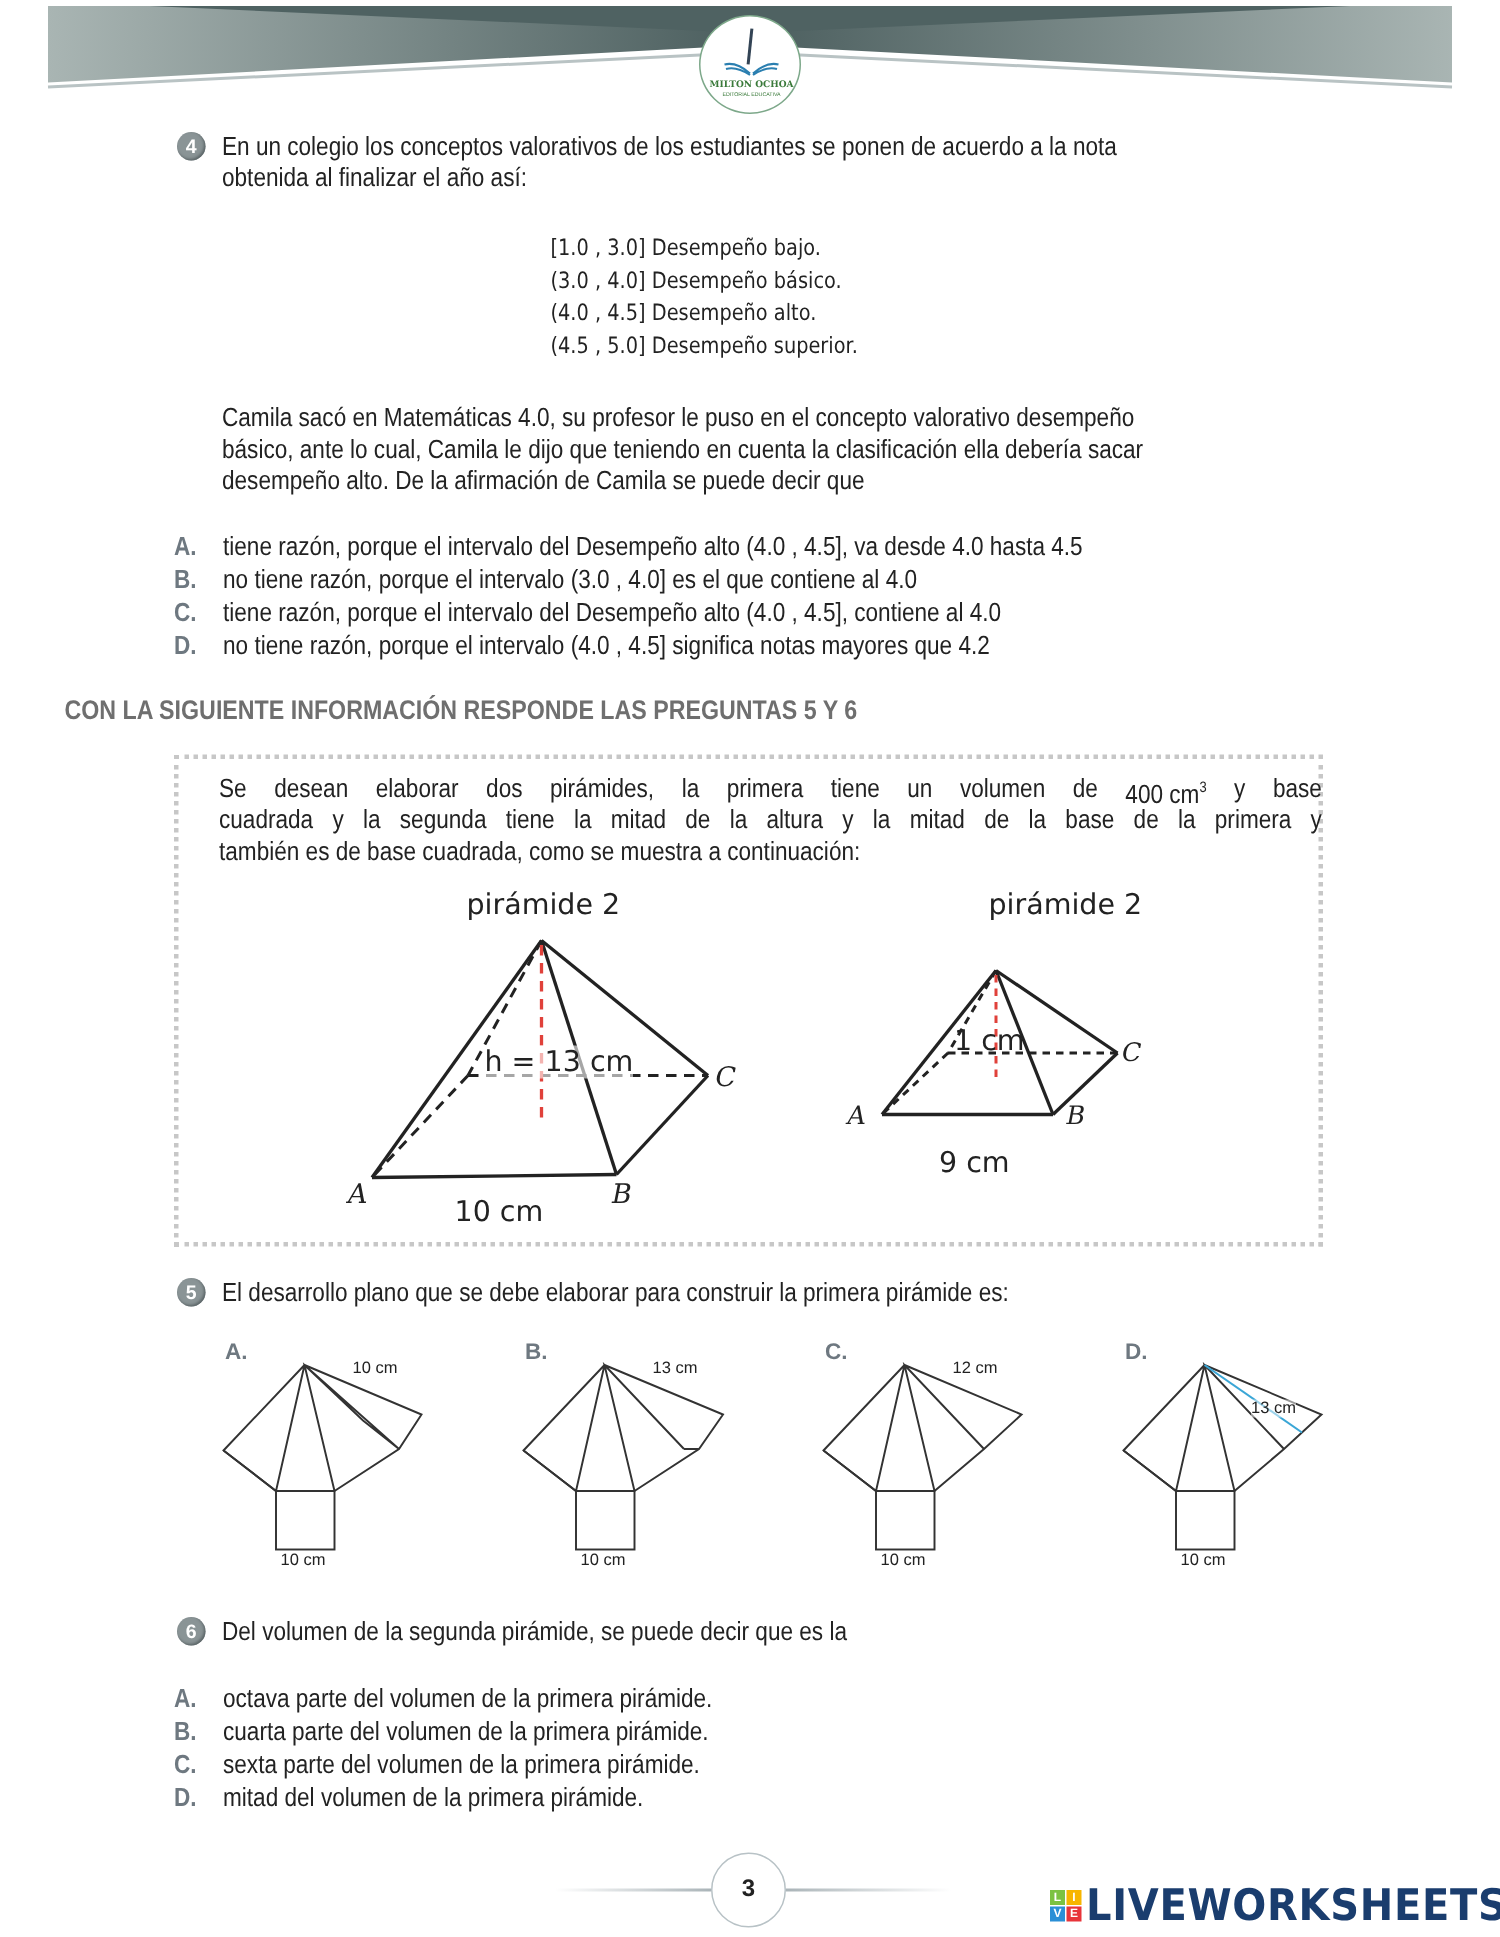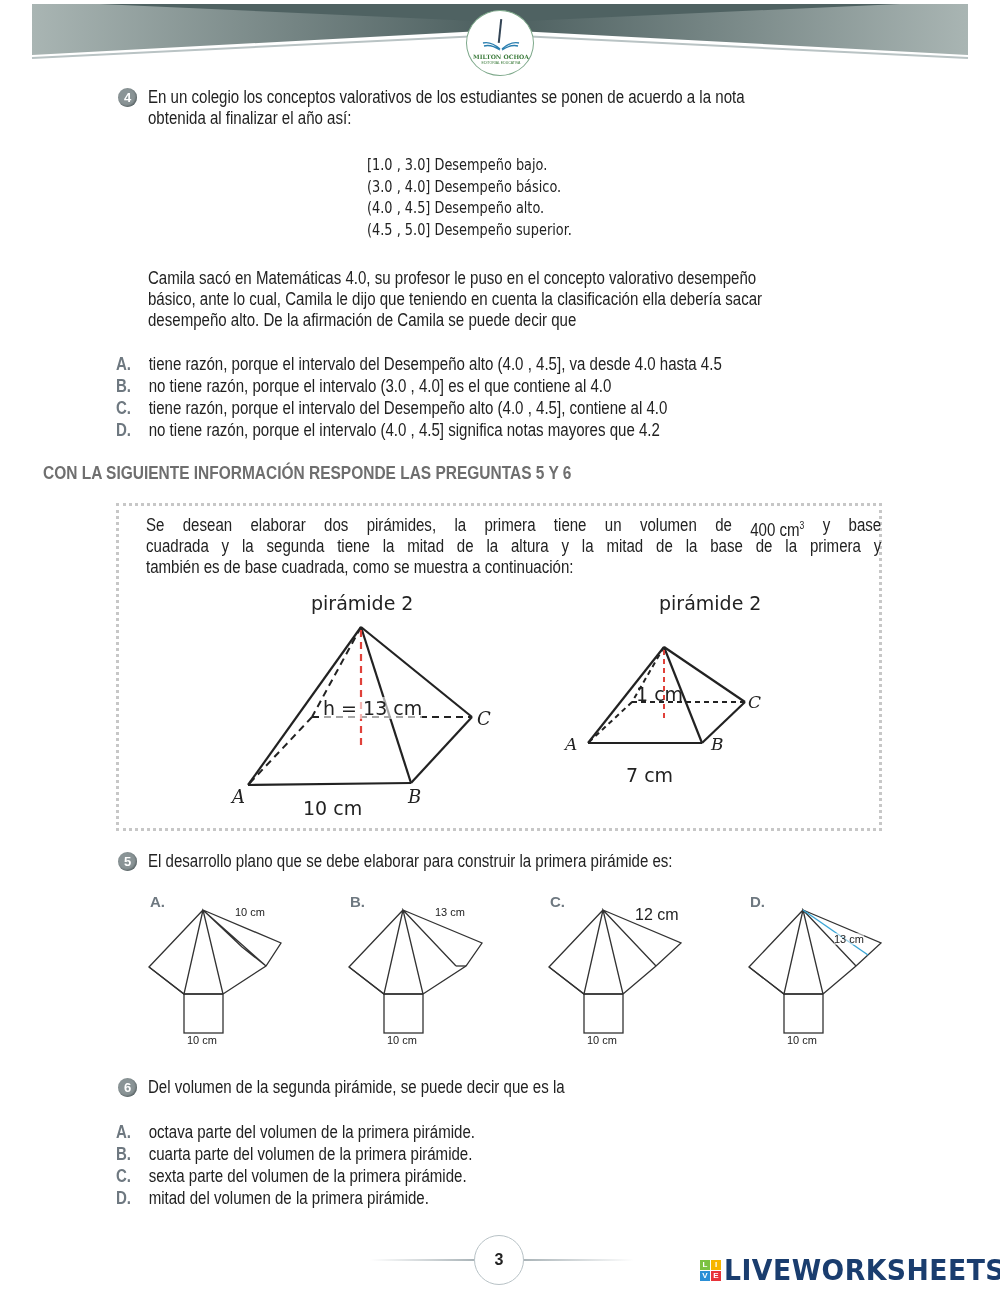--- a/index.html
+++ b/index.html
@@ -171,7 +171,7 @@
 <div class="figlabel" style="left:565px;top:734px;font-family:'DejaVu Serif',serif;font-style:italic;font-size:17px;">A</div>
 <div class="figlabel" style="left:711px;top:734px;font-family:'DejaVu Serif',serif;font-style:italic;font-size:17px;">B</div>
 <div class="figlabel" style="left:748px;top:692px;font-family:'DejaVu Serif',serif;font-style:italic;font-size:17px;">C</div>
-<div class="figlabel" style="left:626px;top:764px;">7 cm</div>
+<div class="figlabel" style="left:626px;top:764px;">9 cm</div>
 
 <div class="qnum" style="left:118px;top:852px;">5</div>
 <div class="q" style="left:148px;top:851px;">El desarrollo plano que se debe elaborar para construir la primera pirámide es:</div>

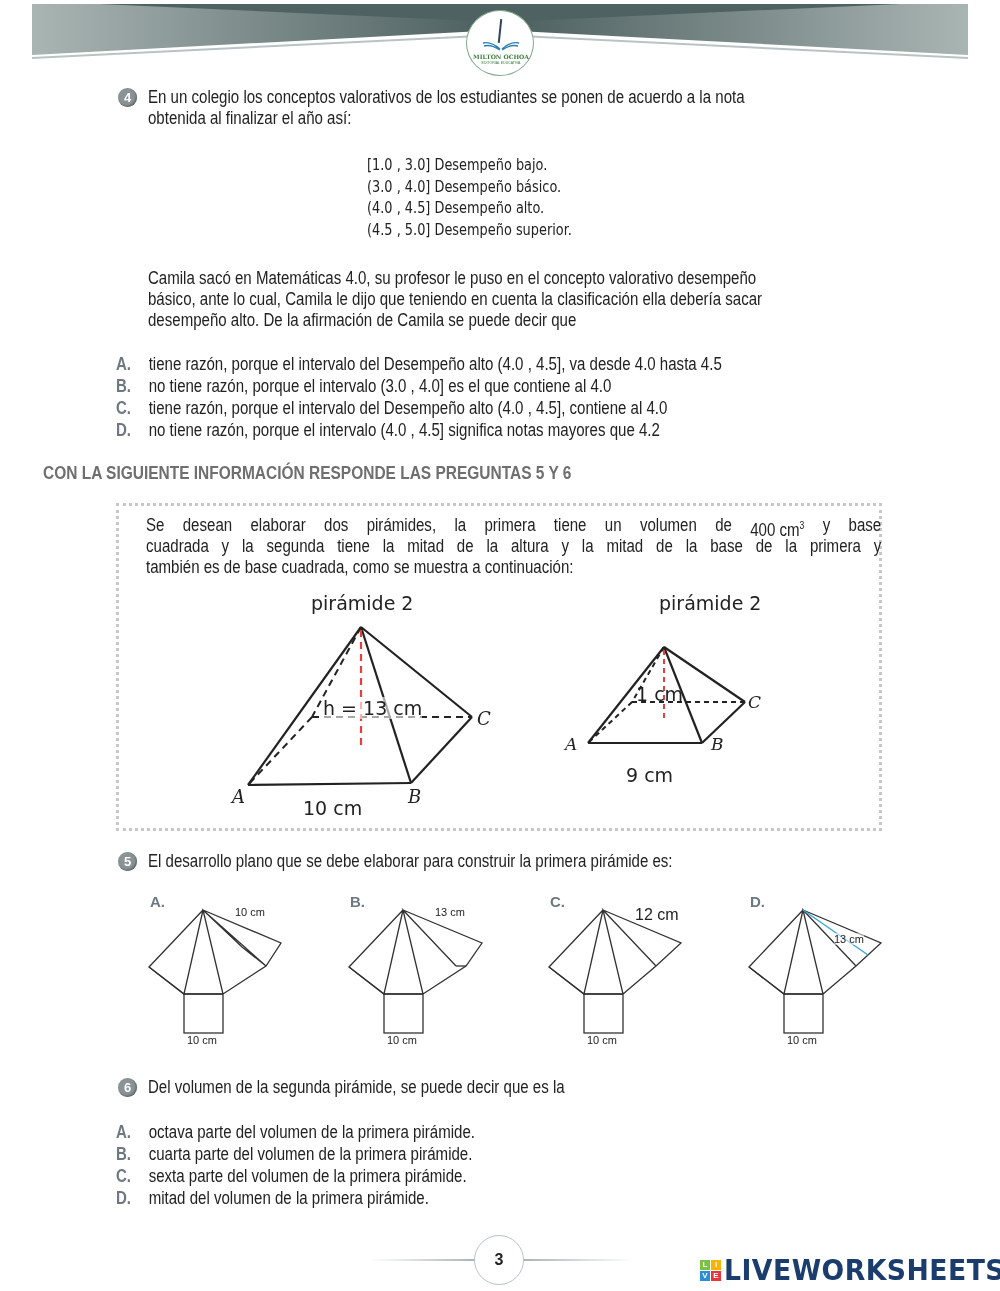--- a/index.html
+++ b/index.html
@@ -212,7 +212,7 @@
       <rect x="36" y="87" width="39" height="39"></rect>
     </g>
   </svg>
-  <div style="position:absolute;left:87px;top:13px;font-size:16px;">12 cm</div>
+  <div style="position:absolute;left:87px;top:13px;font-size:11px;">12 cm</div>
   <div style="position:absolute;left:39px;top:141px;font-size:11px;">10 cm</div>
 </div>
 

